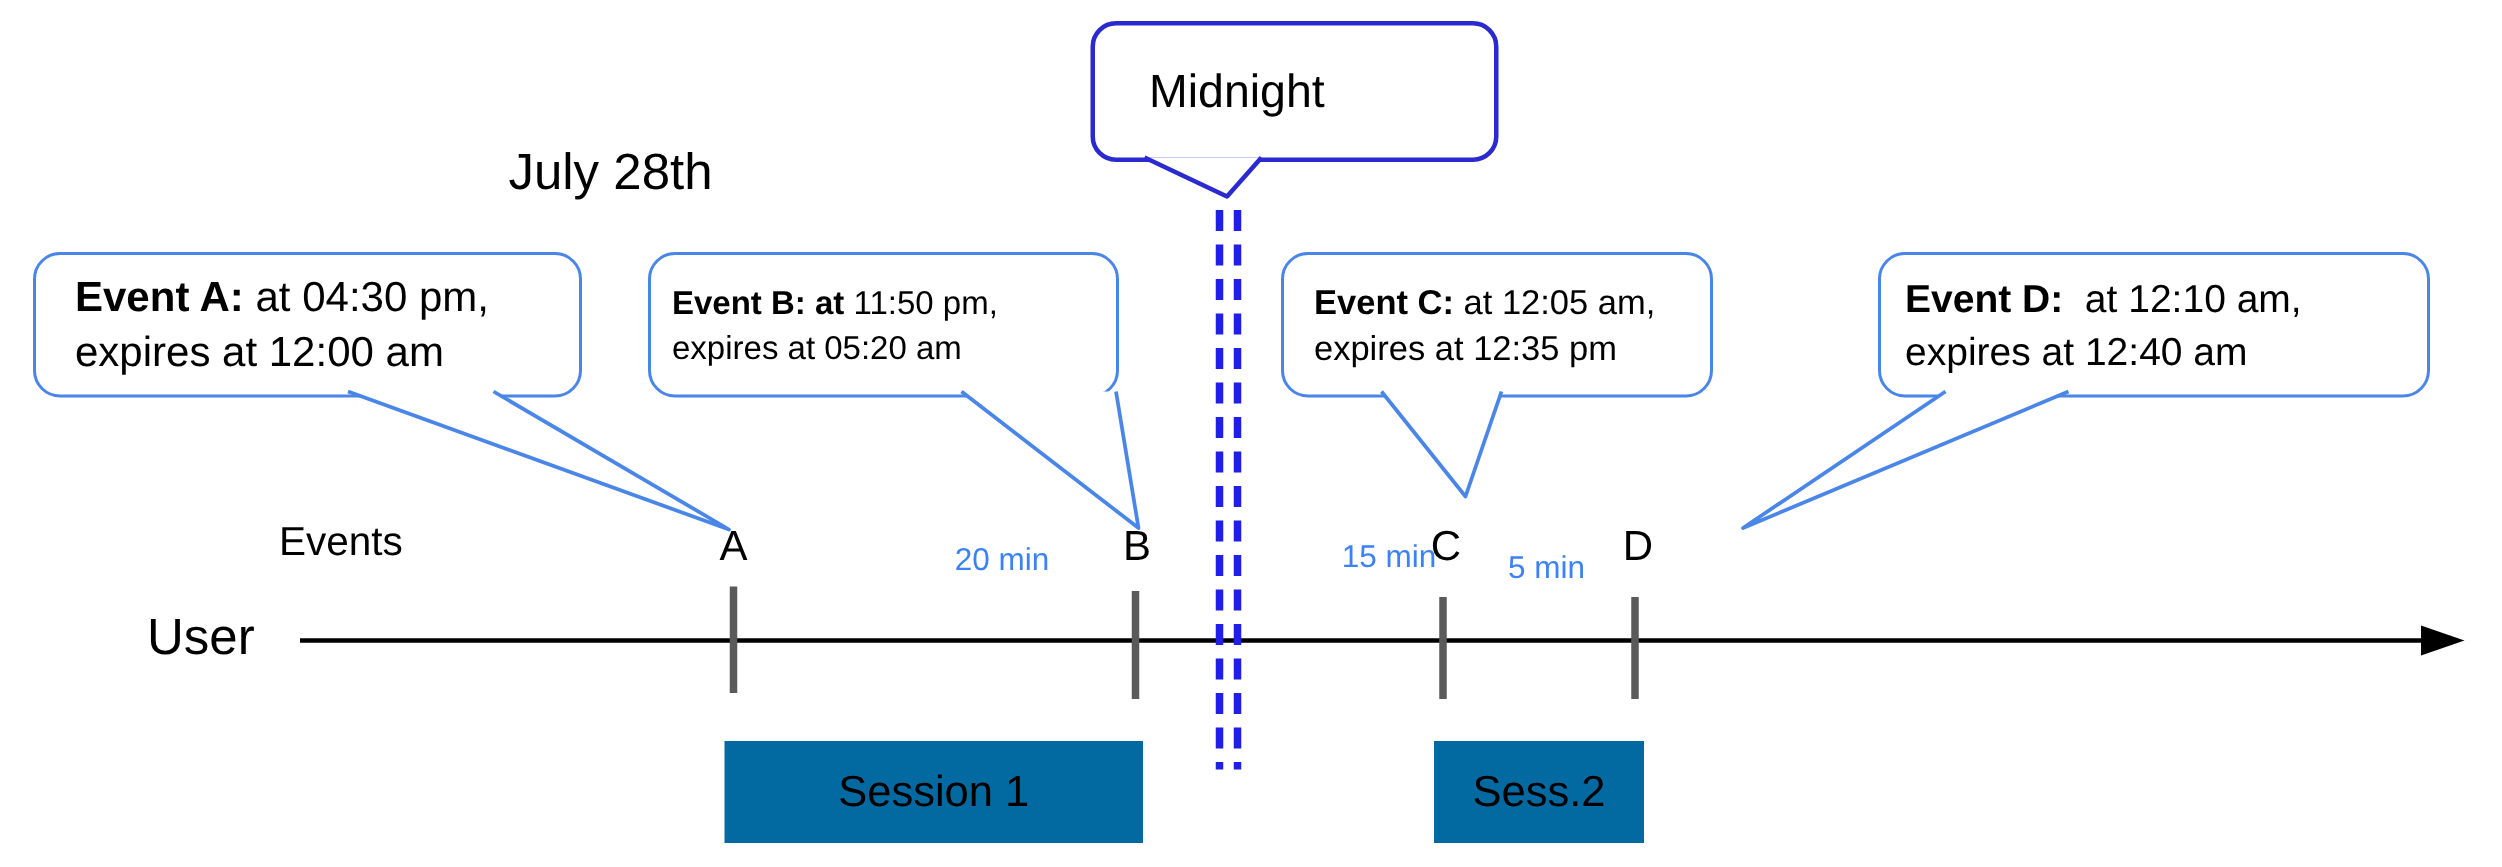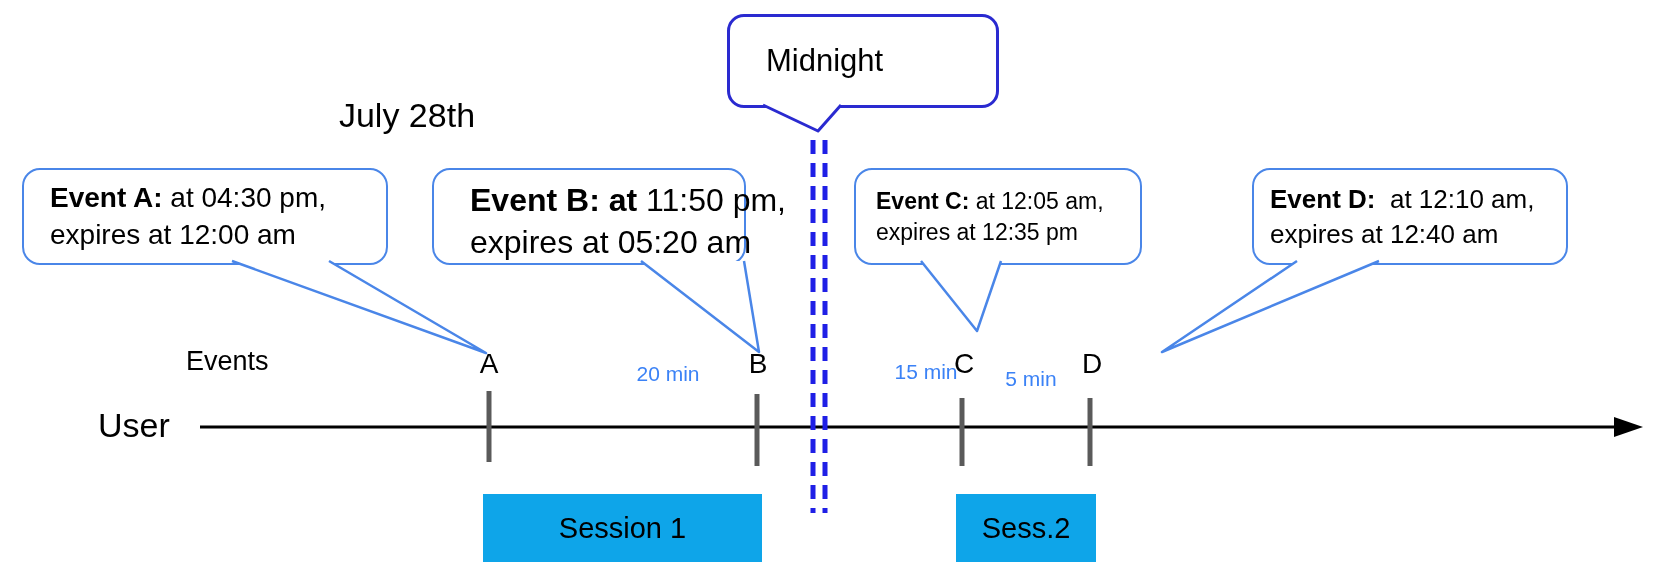--- a/index.html
+++ b/index.html
@@ -39,7 +39,7 @@
   }
   .callout .line{white-space:pre;}
   .ev-a{left:22px;width:366px;font-size:28px;padding-left:26px;}
-  .ev-b{left:432px;width:314px;font-size:32px;padding-left:36px;justify-content:flex-end;}
+  .ev-b{left:432px;width:314px;font-size:22px;padding-left:14px;}
   .ev-c{left:854px;width:288px;font-size:23px;padding-left:20px;}
   .ev-d{left:1252px;width:316px;font-size:26px;padding-left:16px;}
   .axis-label-events{left:186px;top:346px;font-size:27px;}

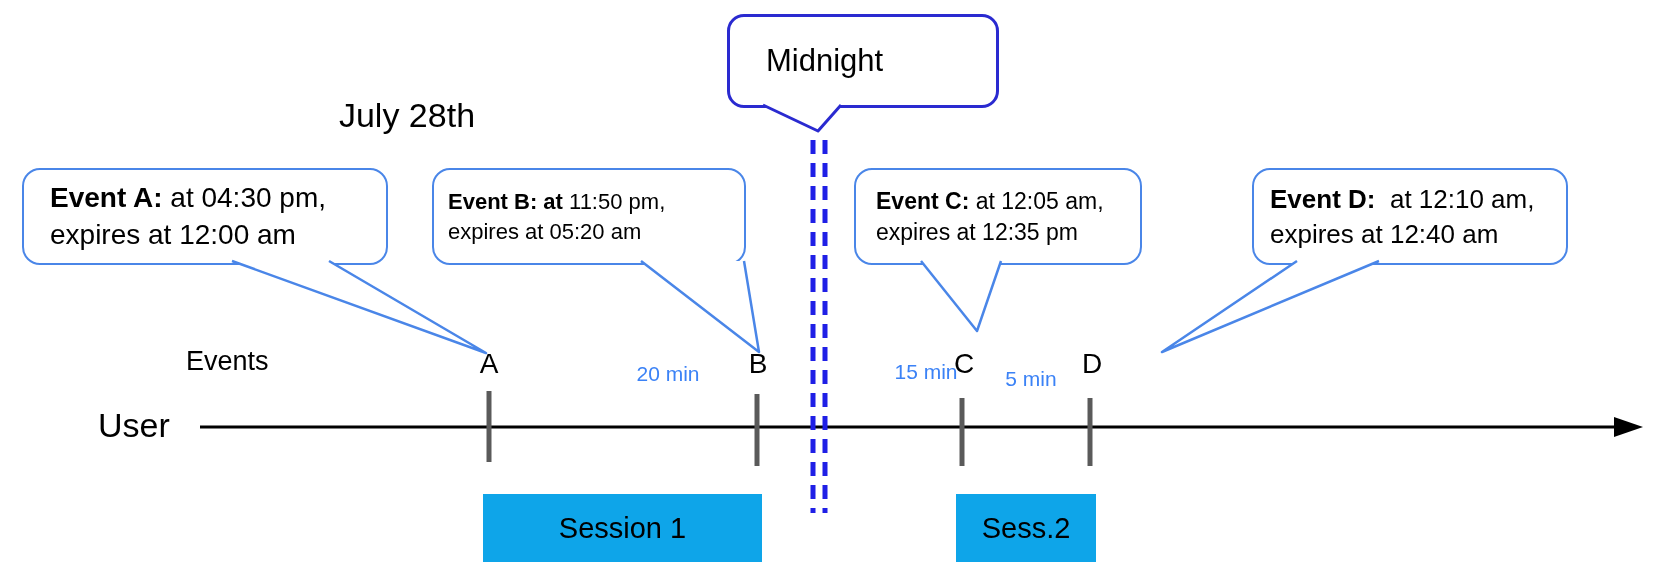--- a/index.html
+++ b/index.html
@@ -41,7 +41,7 @@
   .ev-a{left:22px;width:366px;font-size:28px;padding-left:26px;}
   .ev-b{left:432px;width:314px;font-size:22px;padding-left:14px;}
   .ev-c{left:854px;width:288px;font-size:23px;padding-left:20px;}
-  .ev-d{left:1252px;width:316px;font-size:26px;padding-left:16px;}
+  .ev-d{left:1252px;width:368px;font-size:26px;padding-left:16px;}
   .axis-label-events{left:186px;top:346px;font-size:27px;}
   .axis-label-user{left:98px;top:406px;font-size:34px;}
   .tick-label{

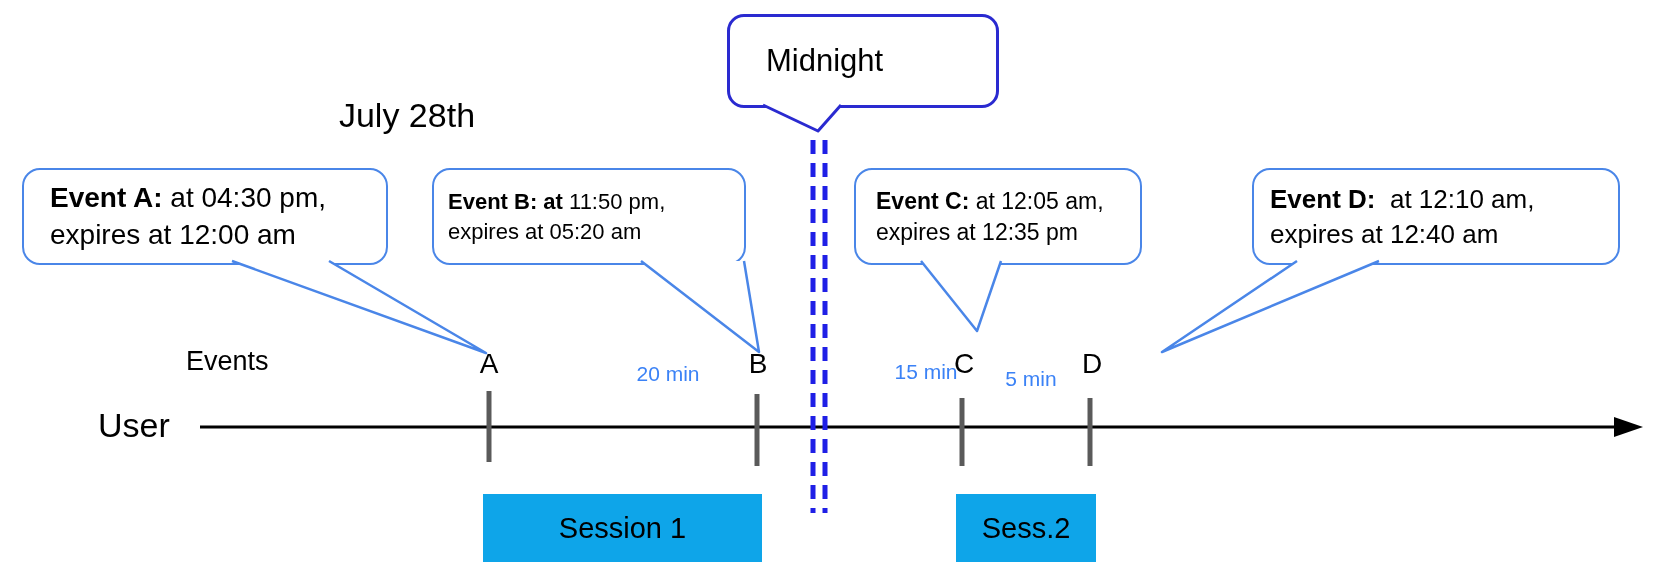--- a/index.html
+++ b/index.html
@@ -56,7 +56,7 @@
   }
   .session-box{
     top:494px;height:68px;
-    background:#0ea5e9;
+    background:#0369a1;
     display:flex;align-items:center;justify-content:center;
     font-size:29px;
   }

